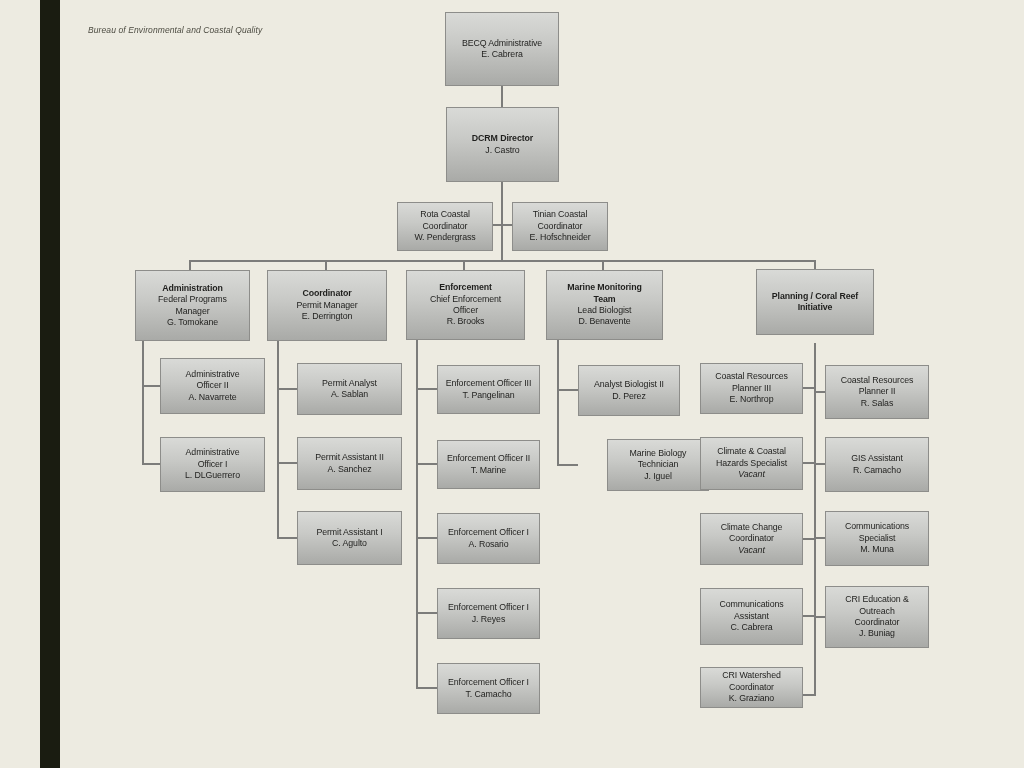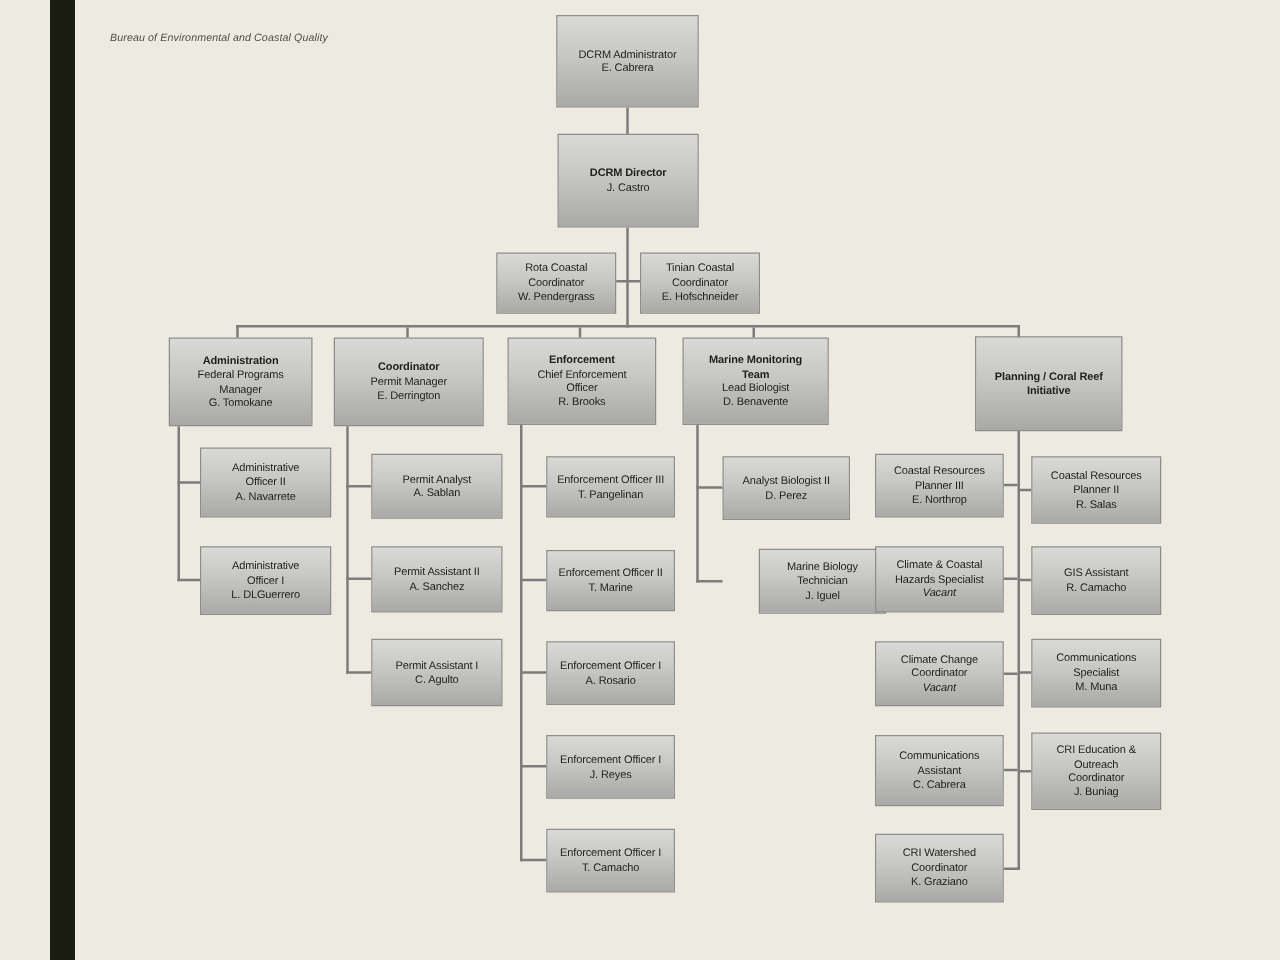--- a/index.html
+++ b/index.html
@@ -77,7 +77,7 @@
 <div class="line" style="left:816px;top:616px;width:9px;height:2px"></div>
 
 <div class="node" style="left:445px;top:12px;width:114px;height:74px">
-  <div class="t">DCRM Administrator</div>
+  <div class="t">BECQ Administrative</div>
   <div class="n">E. Cabrera</div>
 </div>
 

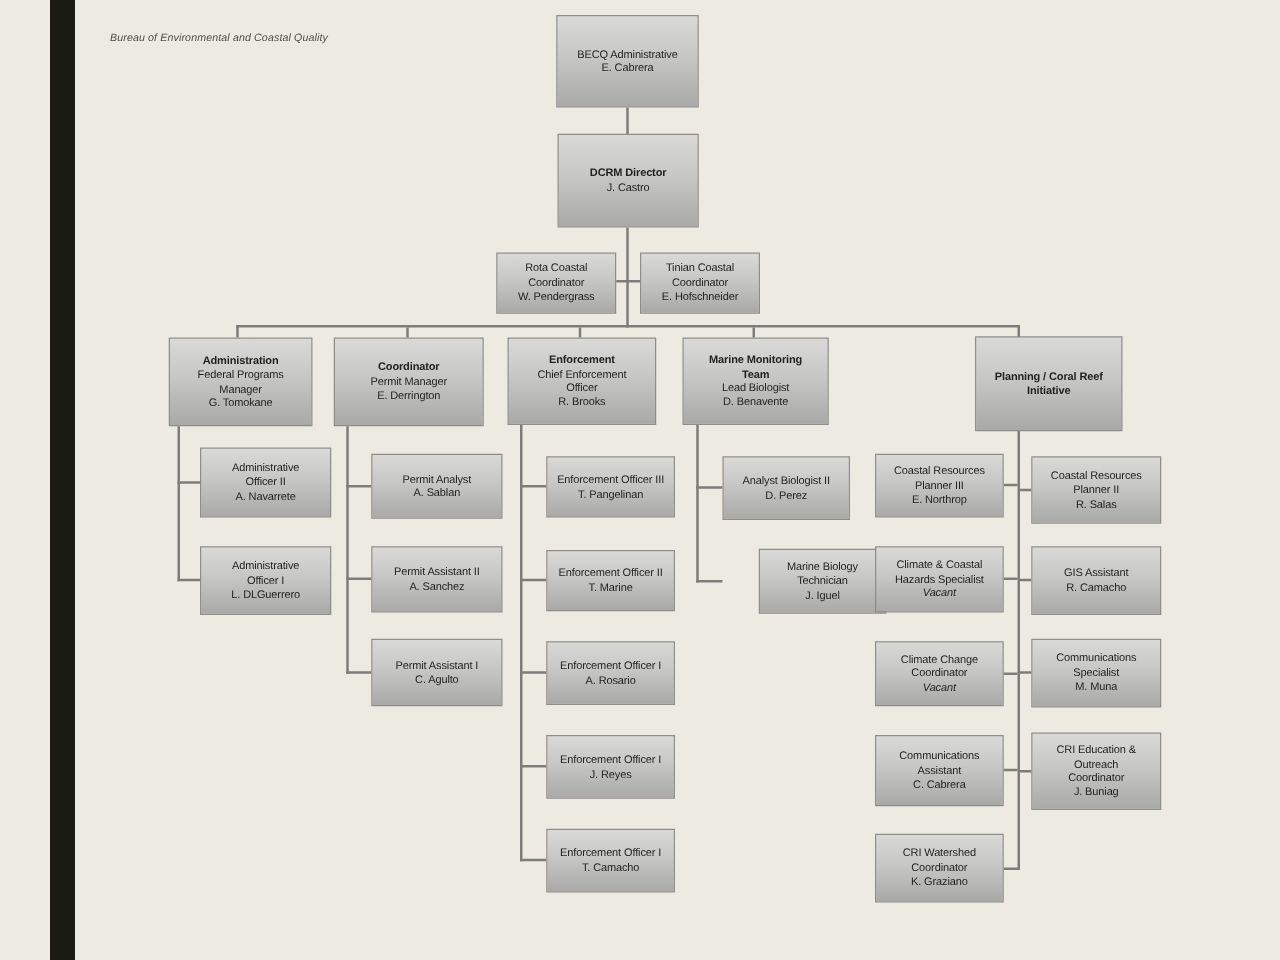--- a/index.html
+++ b/index.html
@@ -125,7 +125,7 @@
   <div class="n">D. Benavente</div>
 </div>
 
-<div class="node" style="left:780px;top:269px;width:118px;height:76px">
+<div class="node" style="left:756px;top:269px;width:118px;height:66px">
   <div class="t b">Planning / Coral Reef
 Initiative</div>
 </div>

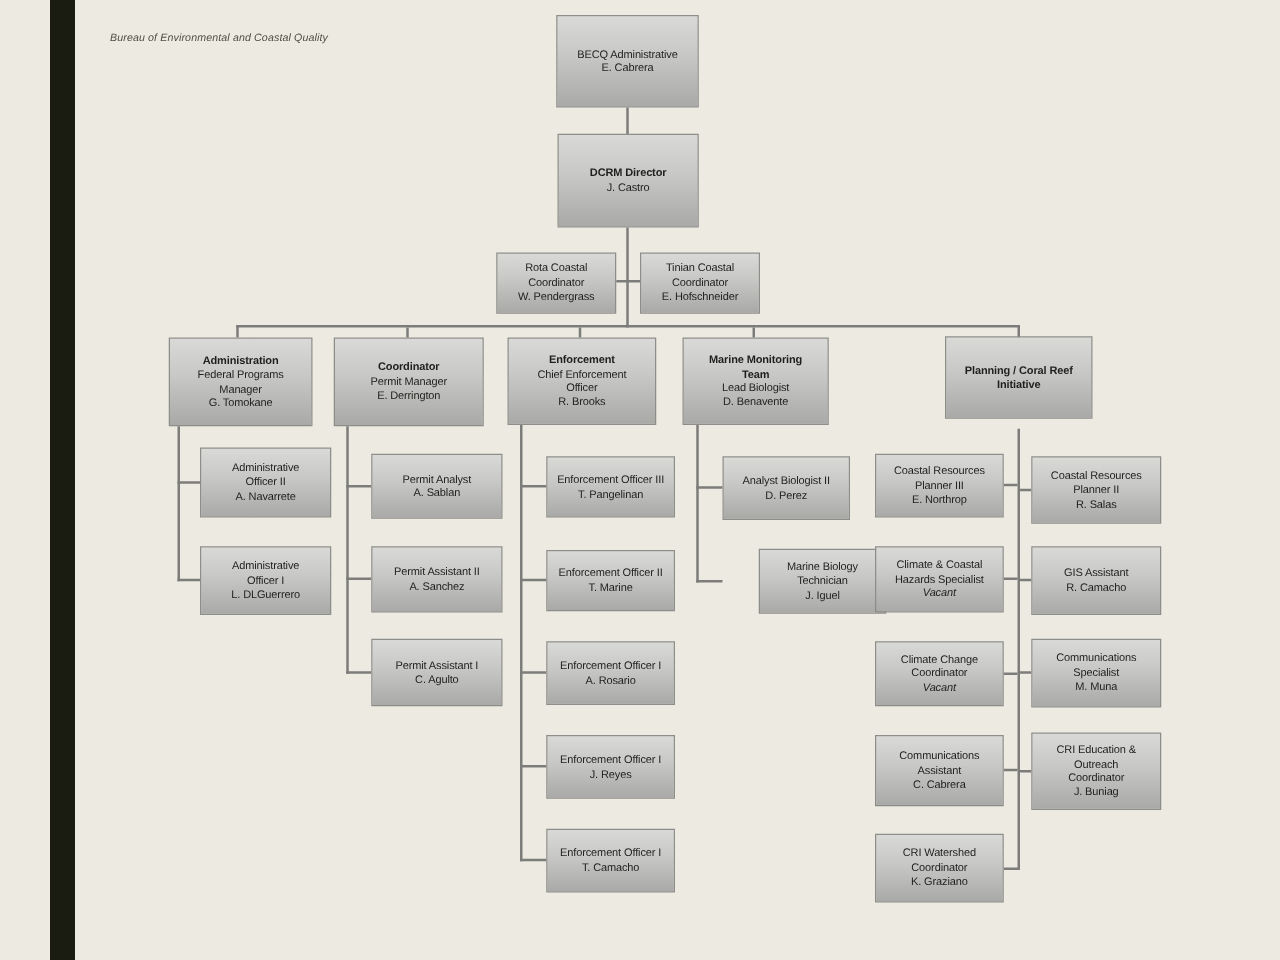--- a/index.html
+++ b/index.html
@@ -217,7 +217,7 @@
   <div class="n">C. Cabrera</div>
 </div>
 
-<div class="node" style="left:700px;top:667px;width:103px;height:55px">
+<div class="node" style="left:700px;top:667px;width:103px;height:41px">
   <div class="t">CRI Watershed
 Coordinator</div>
   <div class="n">K. Graziano</div>

